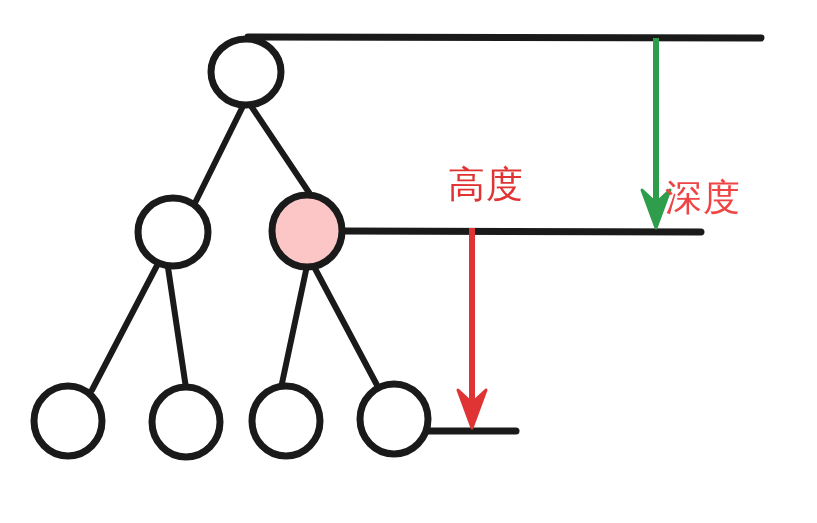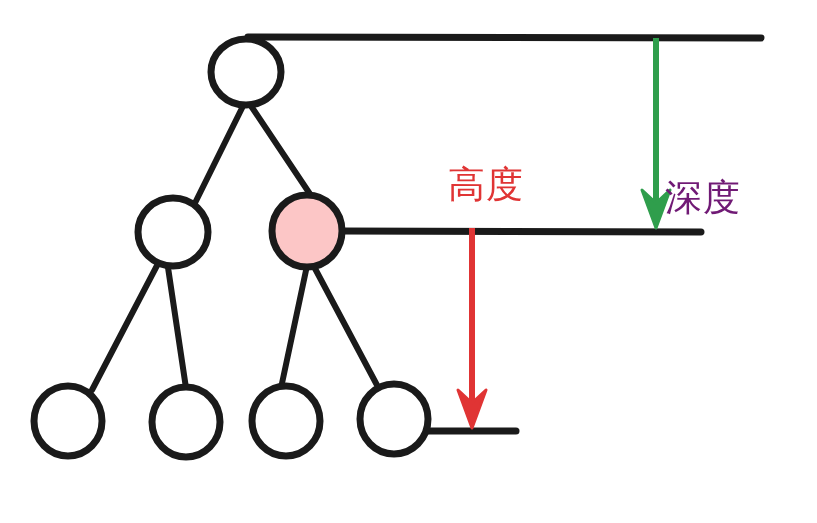--- a/index.html
+++ b/index.html
@@ -77,7 +77,7 @@
 
   <div class="label-text" style="position: absolute; left: 448px; top: 160px; color: rgb(224, 52, 52);">高度</div>
 
-  <div class="label-text" style="position: absolute; left: 665px; top: 173px; color: #701a75;">深度</div>
+  <div class="label-text" style="position: absolute; left: 665px; top: 173px; color: #ef4444;">深度</div>
 </div>
 
 </body></html>

